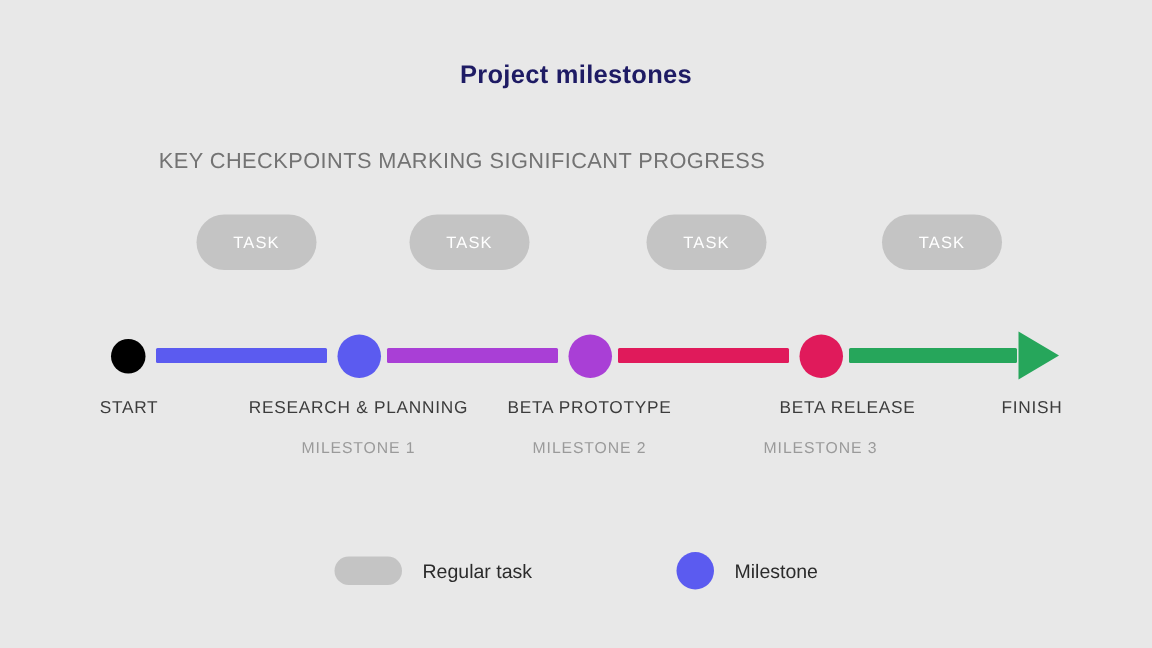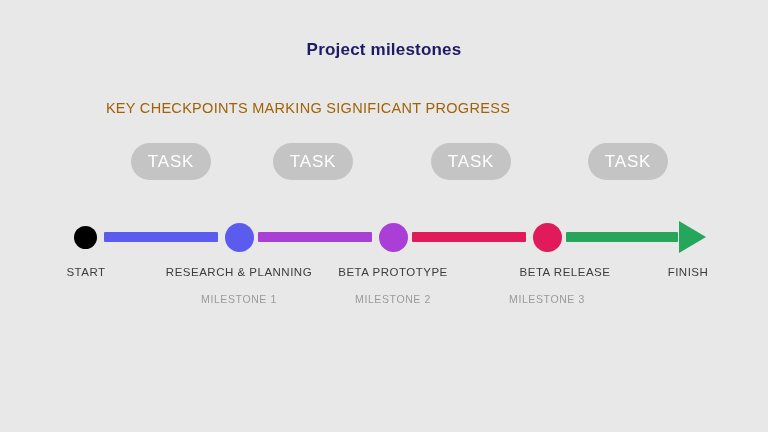--- a/index.html
+++ b/index.html
@@ -28,7 +28,7 @@
     text-align:center;
     font-size:14.5px; font-weight:400;
     letter-spacing:.3px;
-    color:#a16207;
+    color:#737373;
   }
 
   

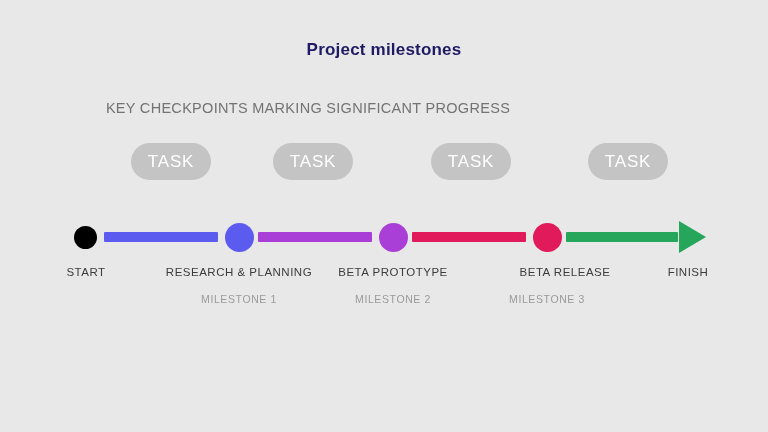--- a/index.html
+++ b/index.html
@@ -38,7 +38,7 @@
     background:#c4c4c4;
     border-radius:19px;
     display:flex; align-items:center; justify-content:center;
-    font-size:17px; letter-spacing:.8px;
+    font-size:11px; letter-spacing:.8px;
     color:#ffffff;
   }
 

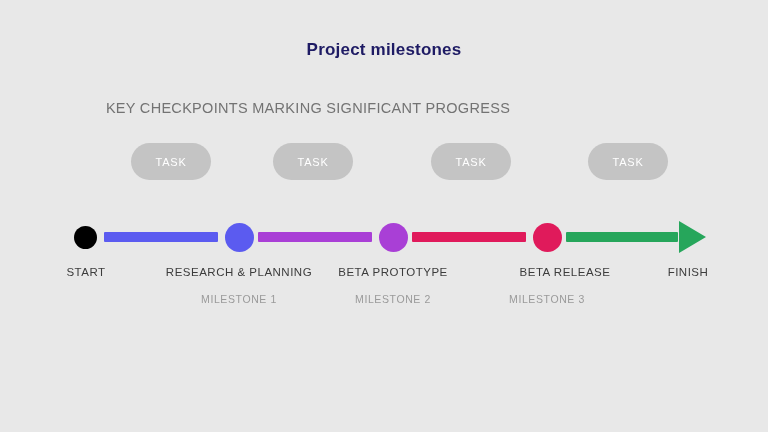--- a/index.html
+++ b/index.html
@@ -145,6 +145,16 @@
       </div>
   </div>
 
+  <div id="legend">
+      <div class="legend-item">
+        <div class="legend-pill" style="background: rgb(196, 196, 196);"></div>
+        <div class="legend-text">Regular task</div>
+      </div>
+      <div class="legend-item">
+        <div class="legend-circle" style="background: rgb(91, 91, 240);"></div>
+        <div class="legend-text">Milestone</div>
+      </div>
+    </div>
 
 </div>
 

